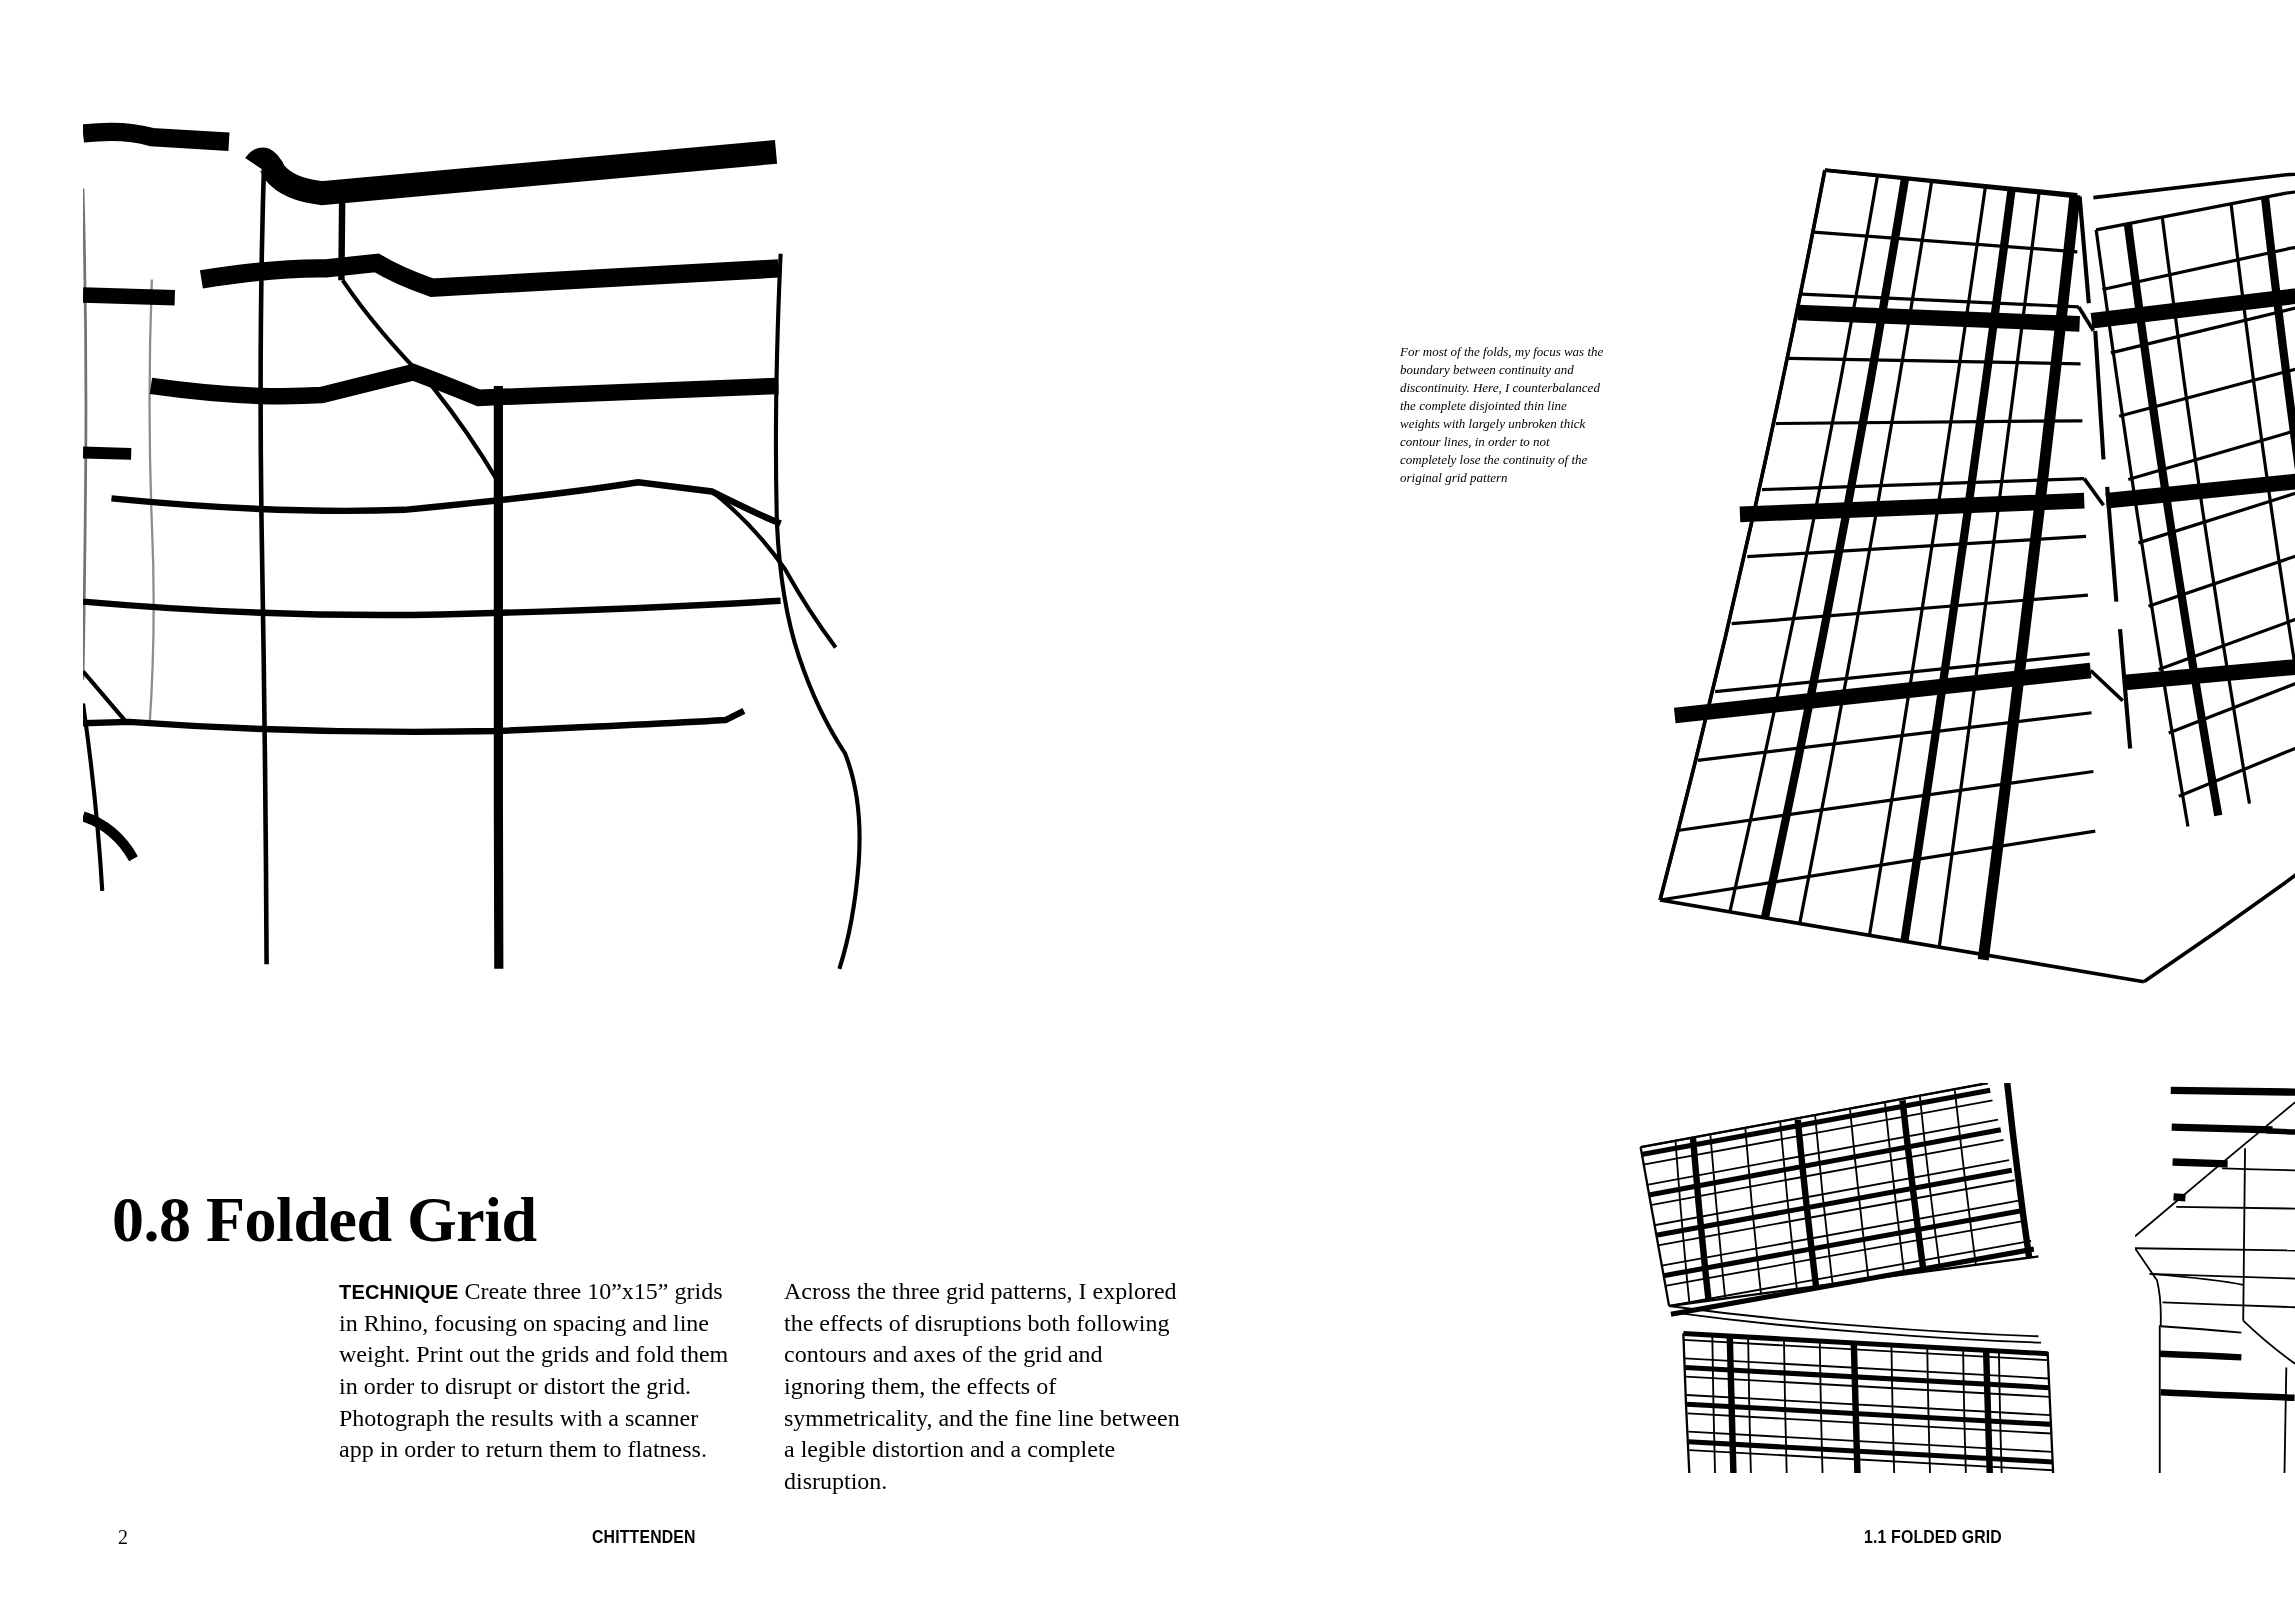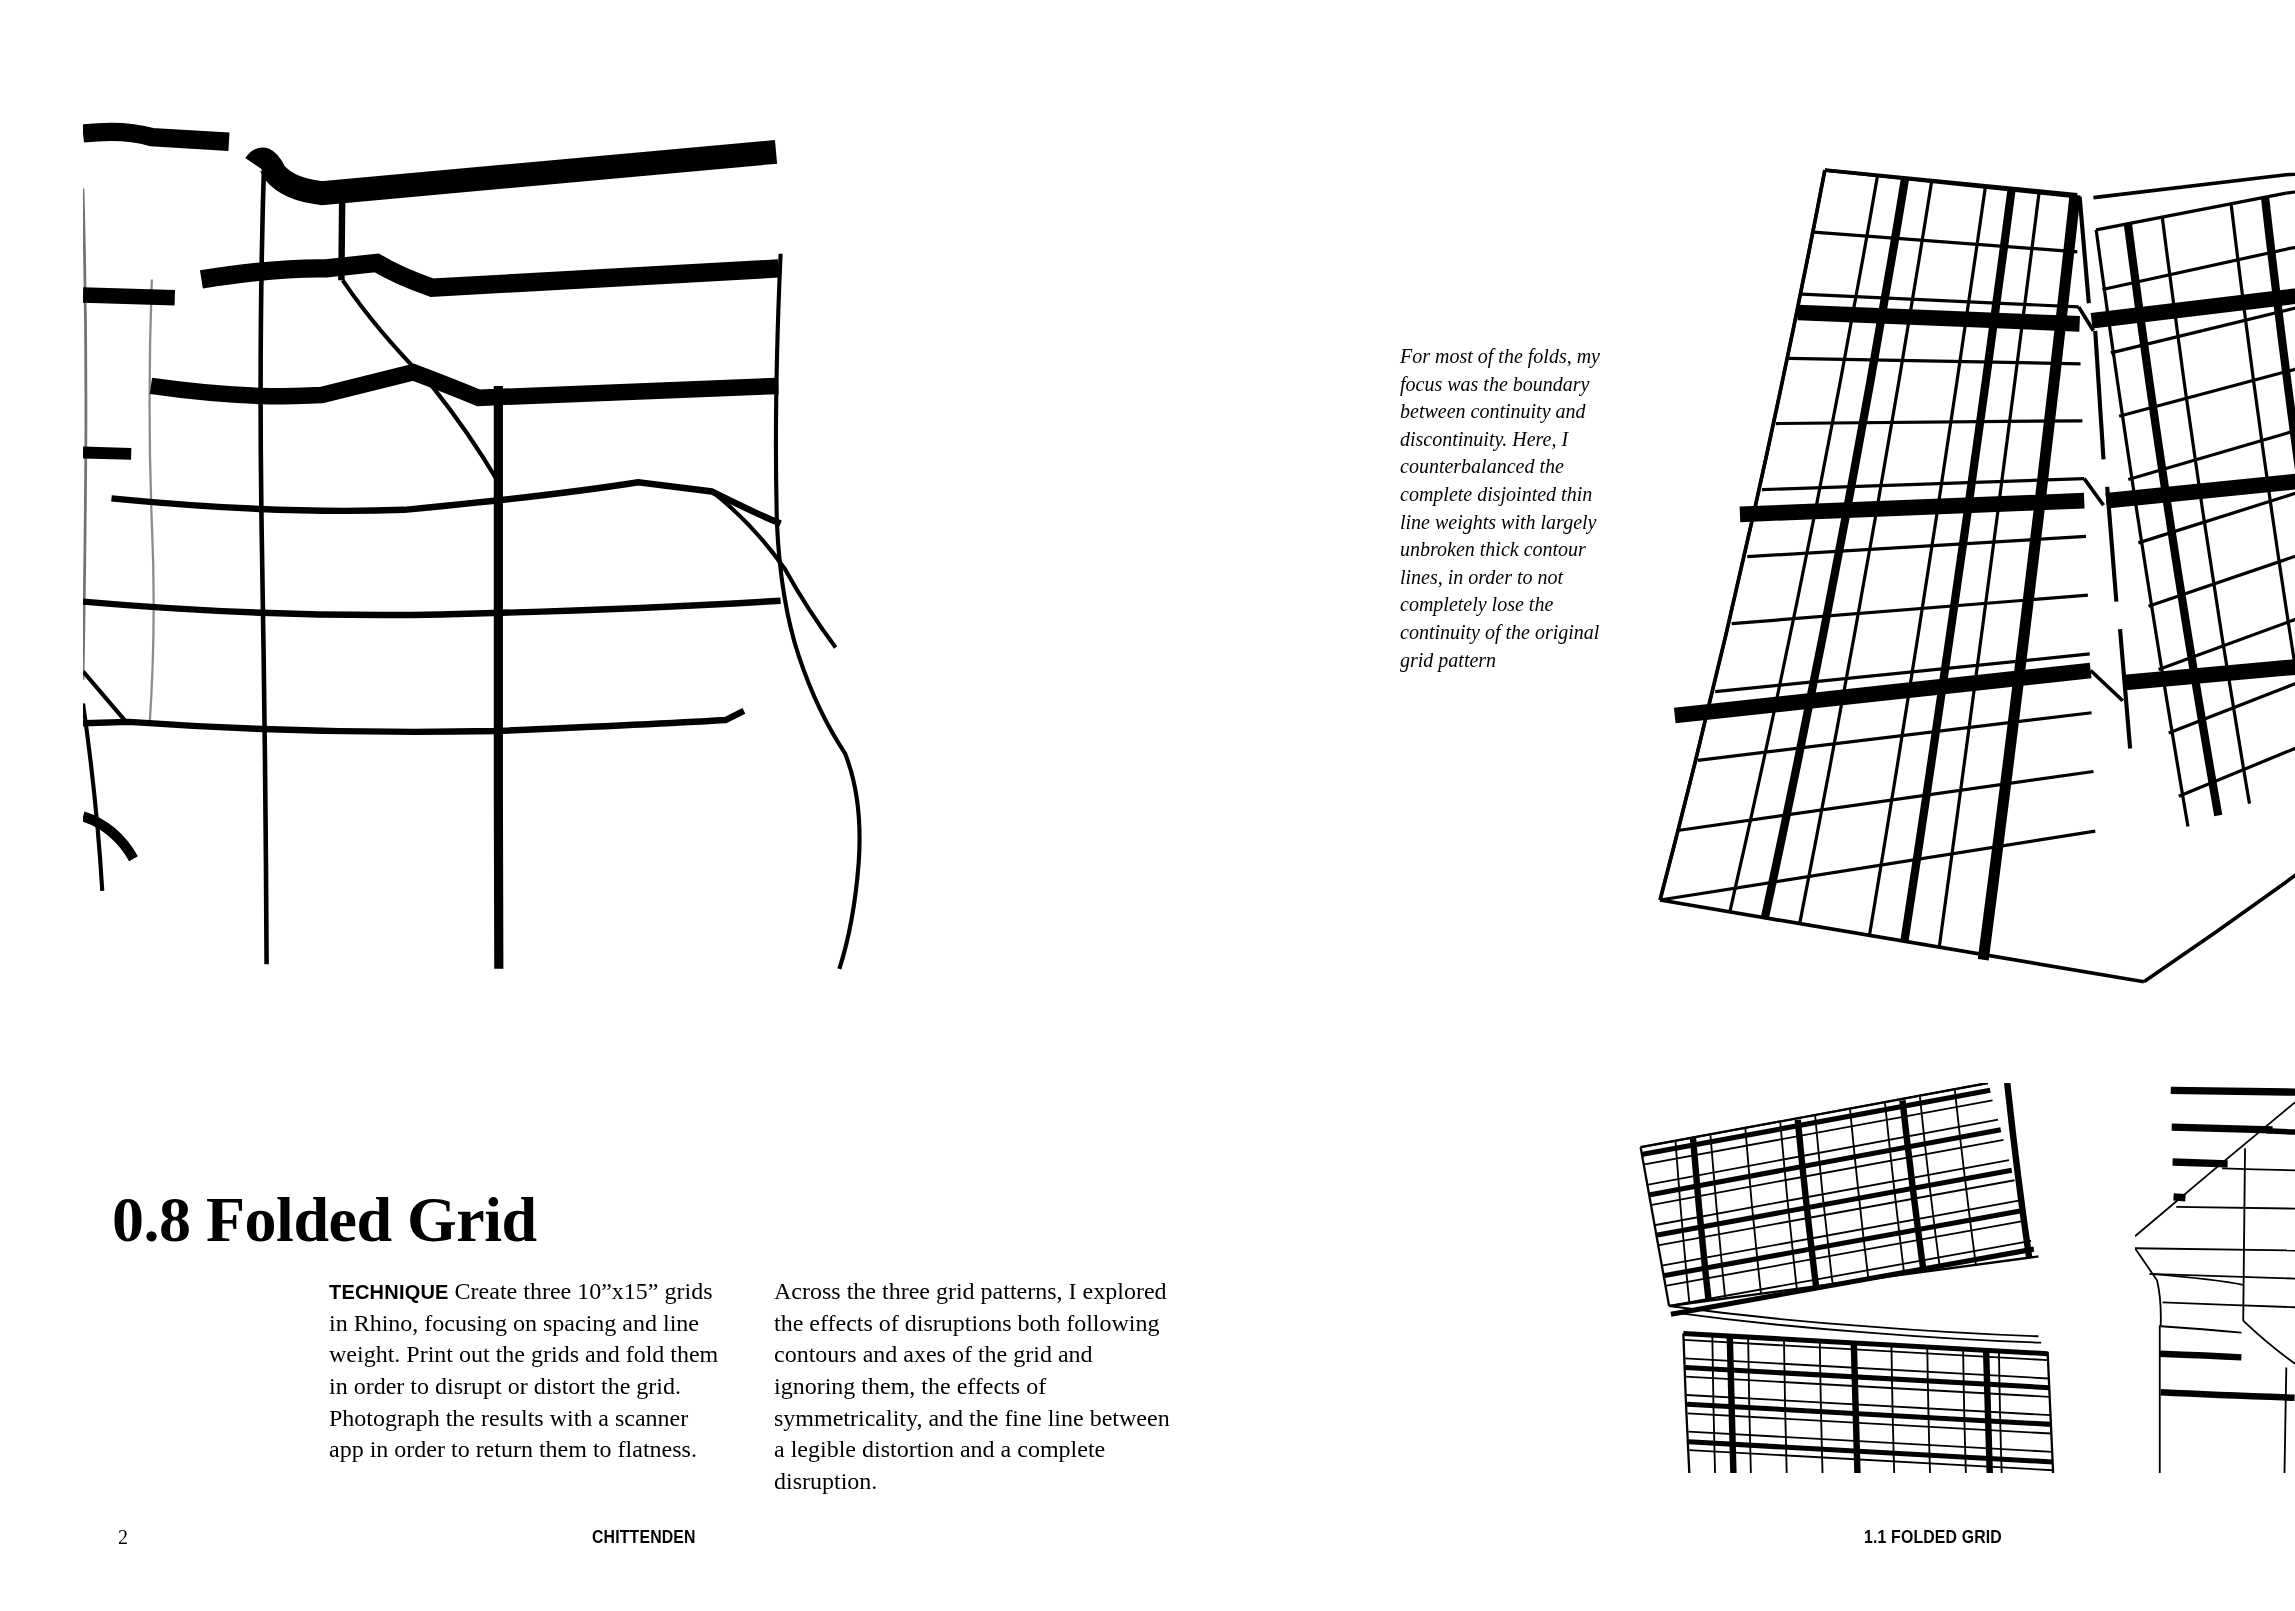--- a/index.html
+++ b/index.html
@@ -82,7 +82,7 @@
     width: 207px;
     font-family: "Liberation Serif", serif;
     font-style: italic;
-    font-size: 20px;
+    font-size: 13px;
     line-height: 1.38;
     text-align: left;
   }

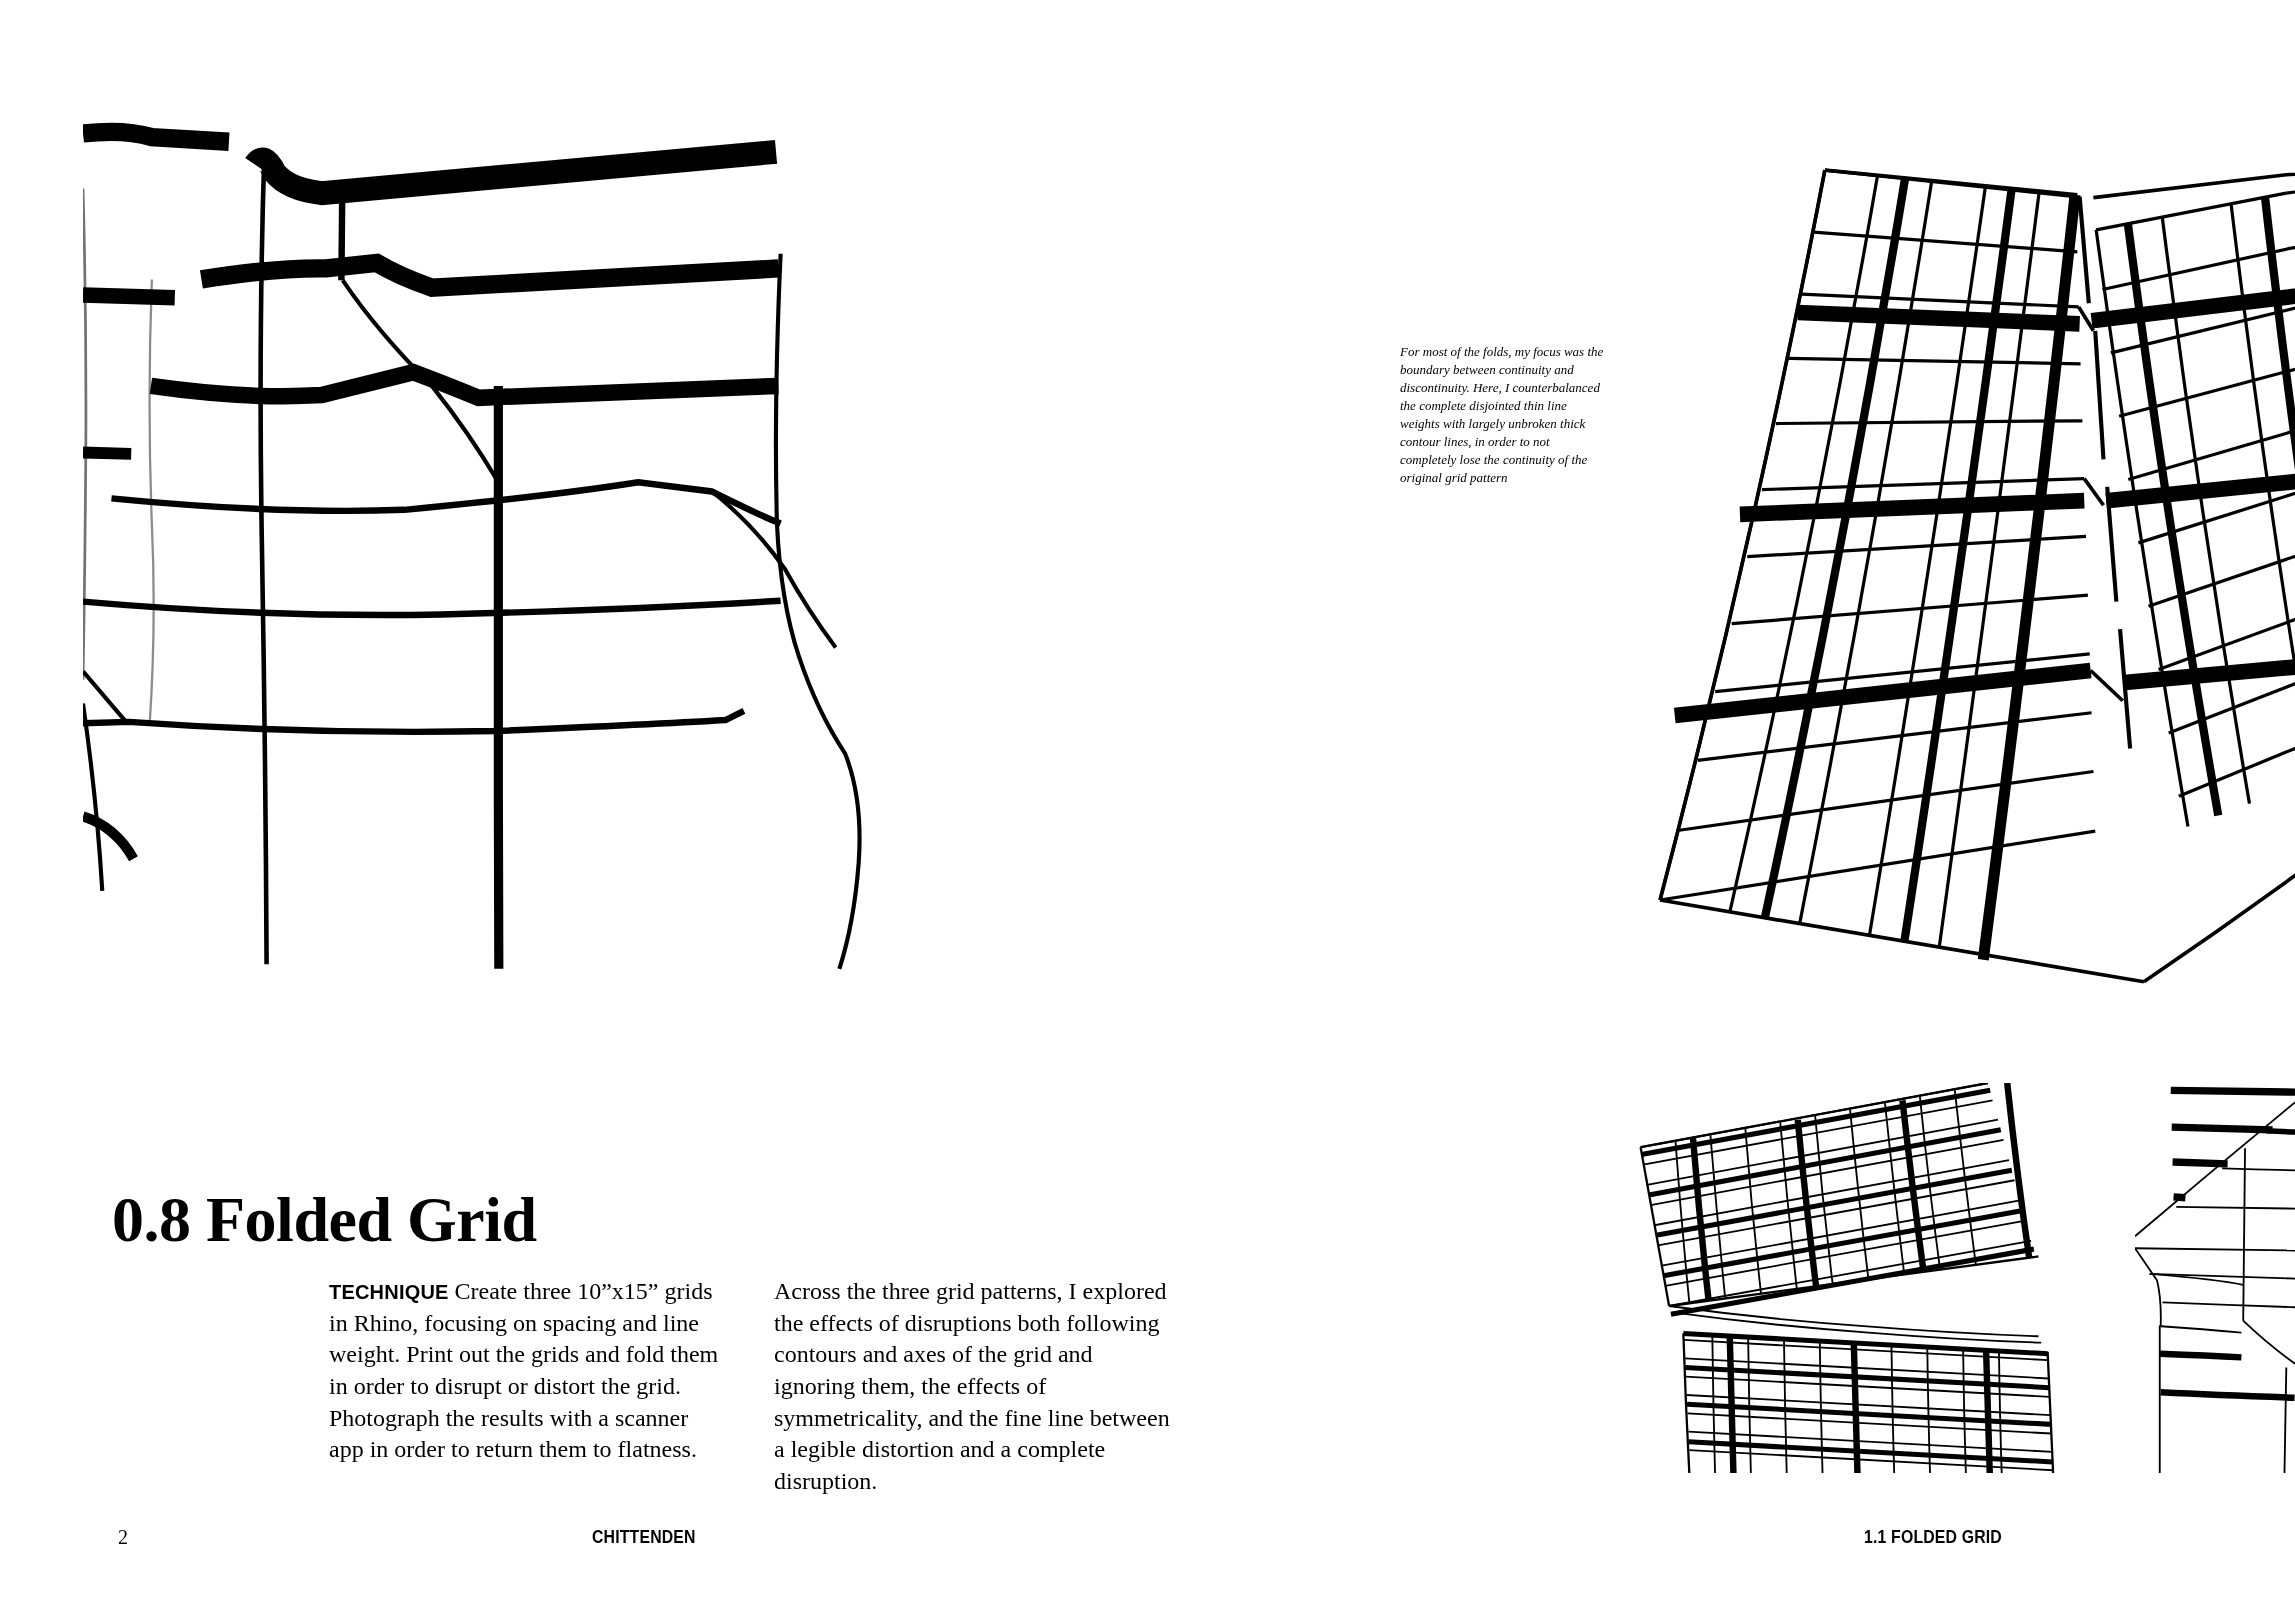--- a/index.html
+++ b/index.html
@@ -53,7 +53,7 @@
 
   #body-cols {
     position: absolute;
-    left: 329px;
+    left: 339px;
     top: 1276px;
     width: 845px;
     display: flex;

